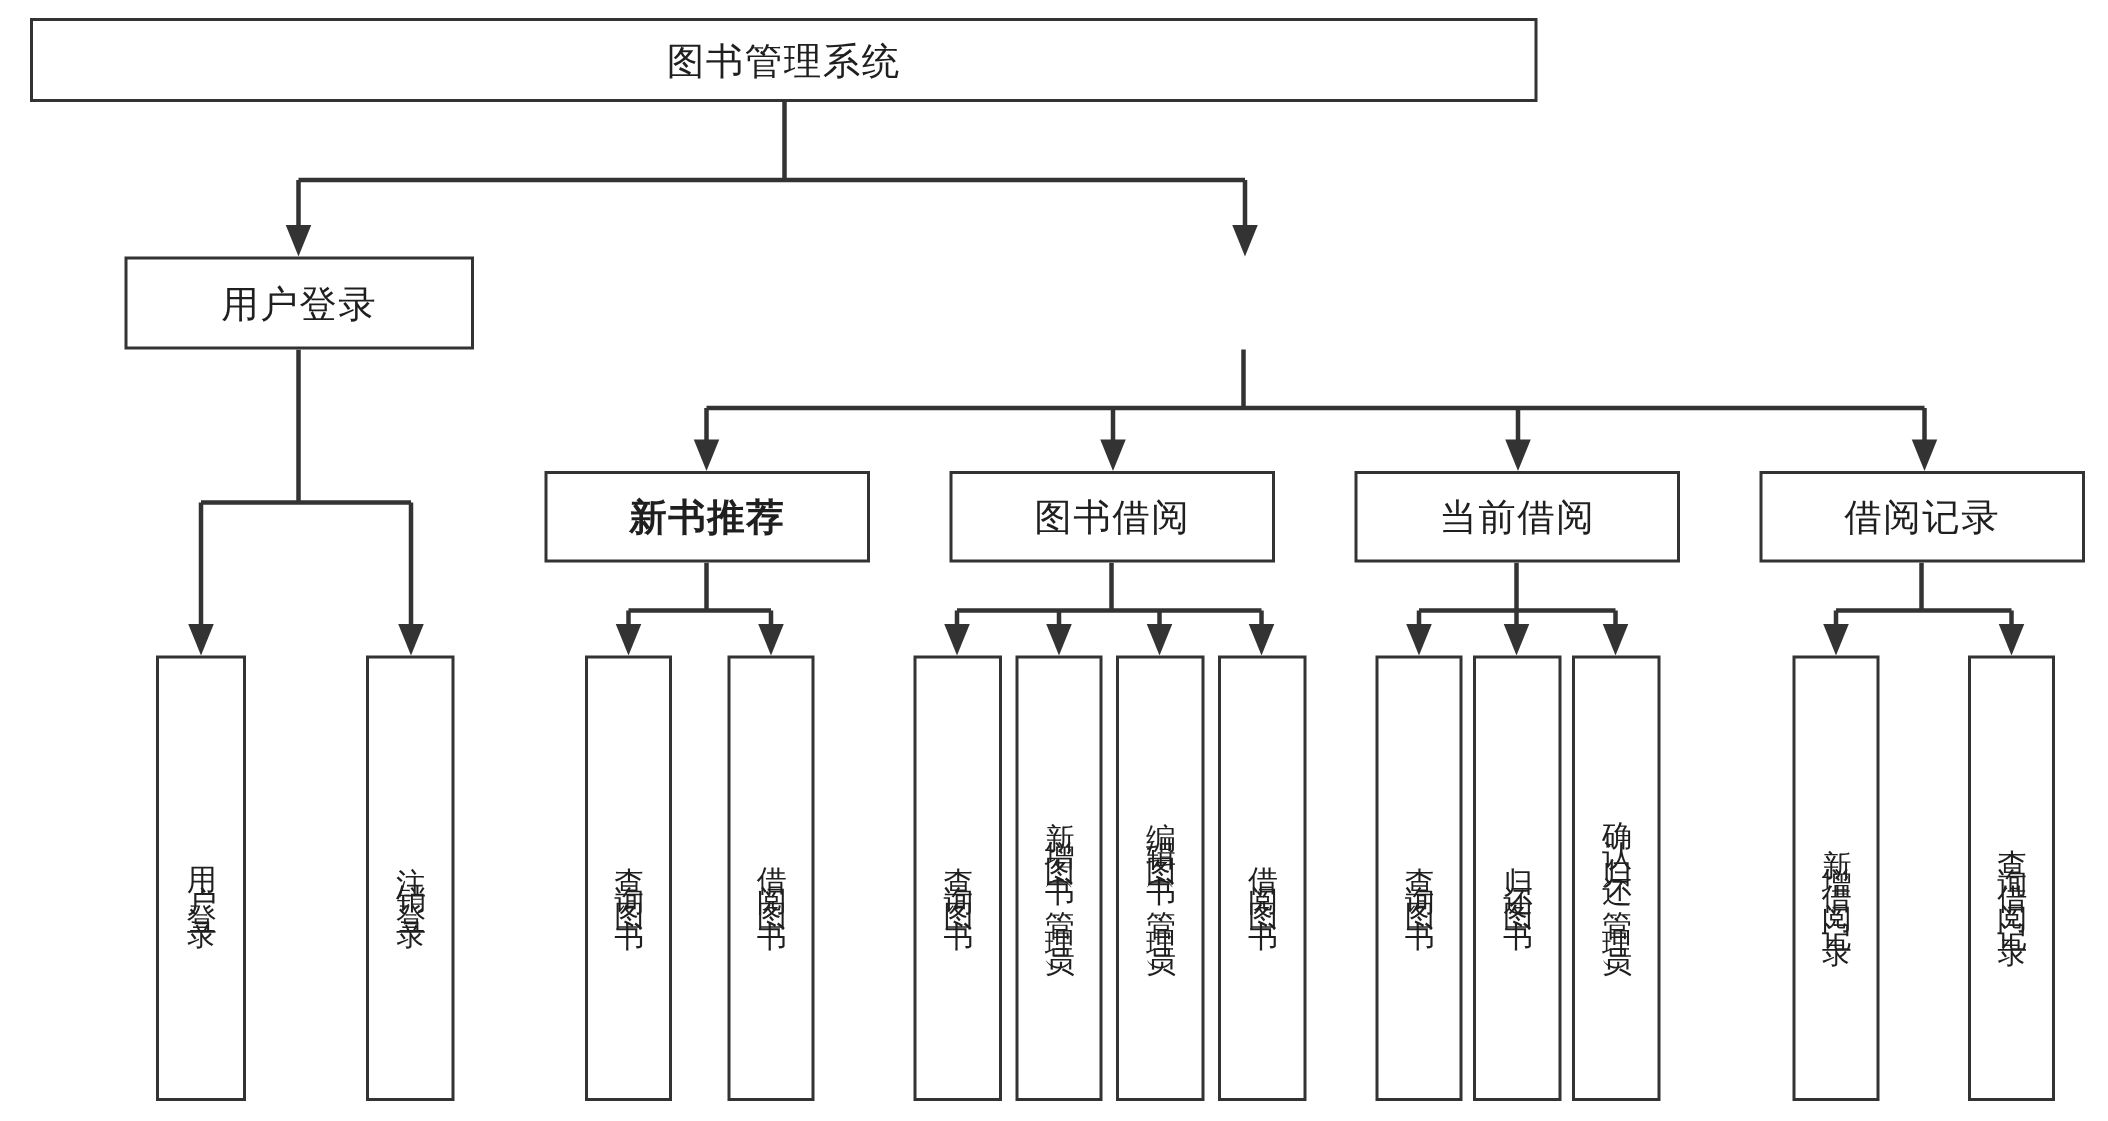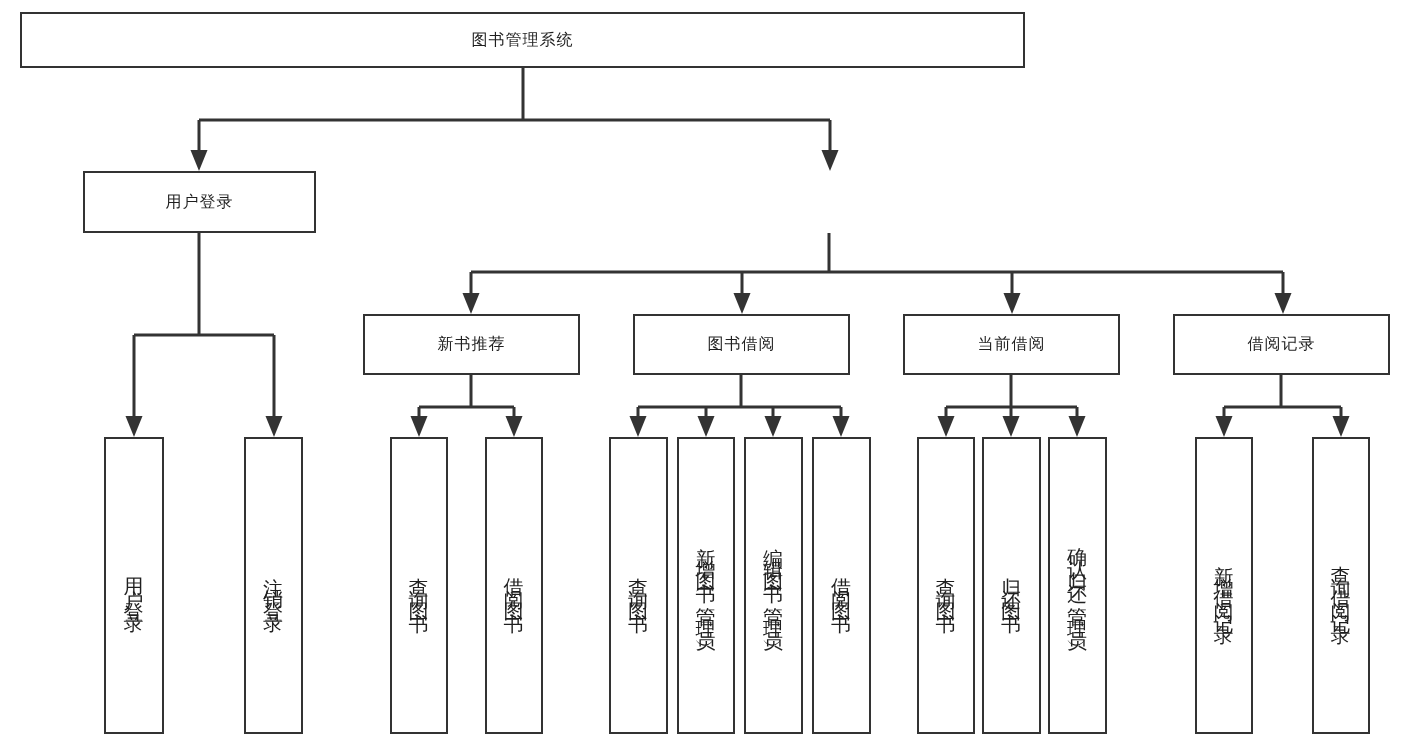--- a/index.html
+++ b/index.html
@@ -22,7 +22,7 @@
     display:flex;align-items:center;justify-content:center;
     color:var(--text);
   }
-  .hbox{font-size:16px;letter-spacing:1px;}
+  .hbox{font-size:25px;letter-spacing:1px;}
   .b-root{left:20px;top:12px;width:1005px;height:56px;border-width:2px;}
   .b-l1a{left:83px;top:171px;width:233px;height:62px;}
   .b-l1b{left:712px;top:171px;width:234px;height:62px;}

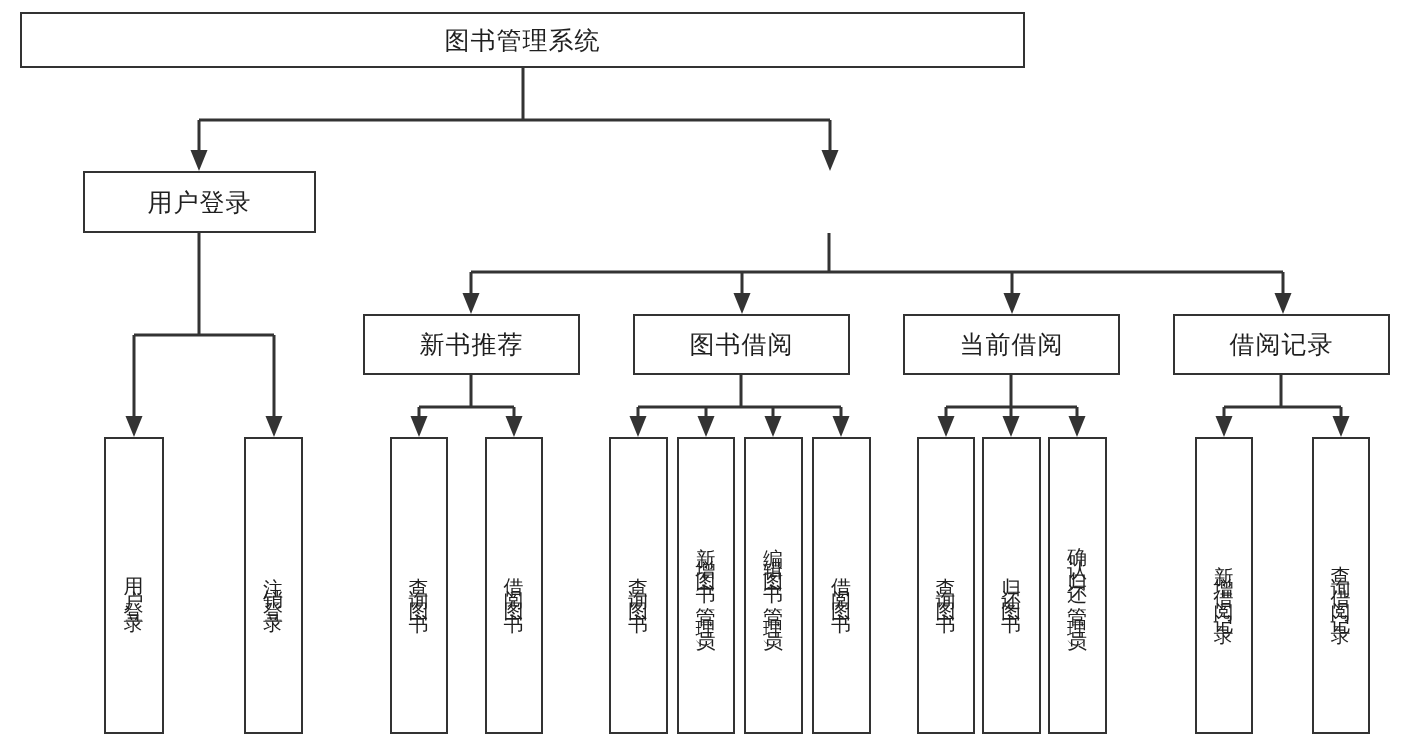--- a/index.html
+++ b/index.html
@@ -26,7 +26,7 @@
   .b-root{left:20px;top:12px;width:1005px;height:56px;border-width:2px;}
   .b-l1a{left:83px;top:171px;width:233px;height:62px;}
   .b-l1b{left:712px;top:171px;width:234px;height:62px;}
-  .b-l2a{left:363px;top:314px;width:217px;height:61px;}
+  .b-l2a{left:363px;top:314px;width:217px;height:61px;font-weight:bold;}
   .b-l2b{left:633px;top:314px;width:217px;height:61px;}
   .b-l2c{left:903px;top:314px;width:217px;height:61px;}
   .b-l2d{left:1173px;top:314px;width:217px;height:61px;}

